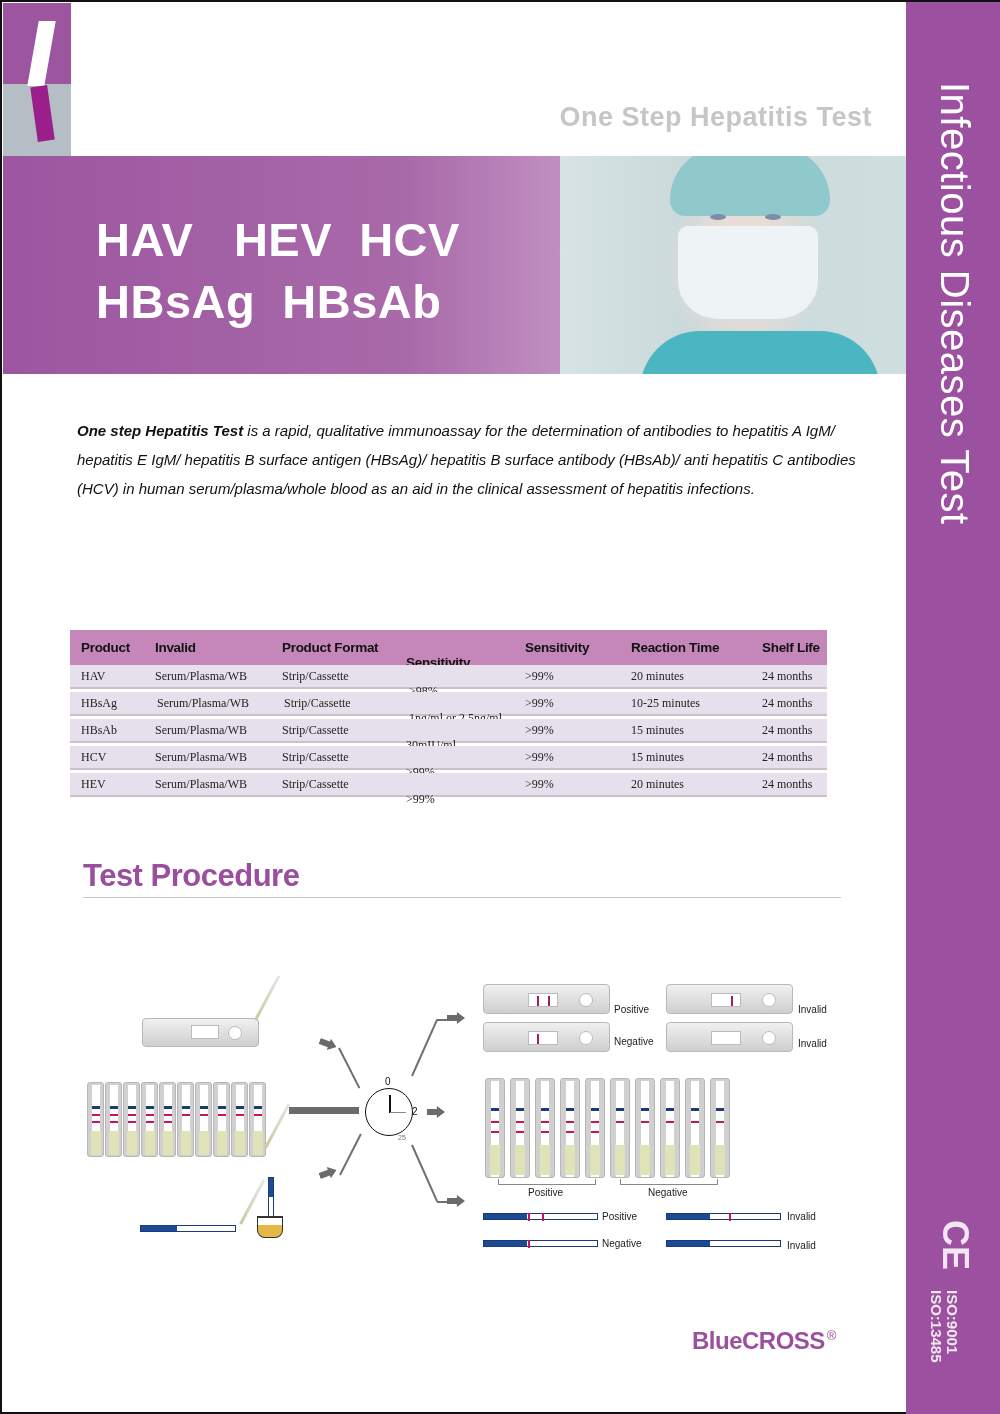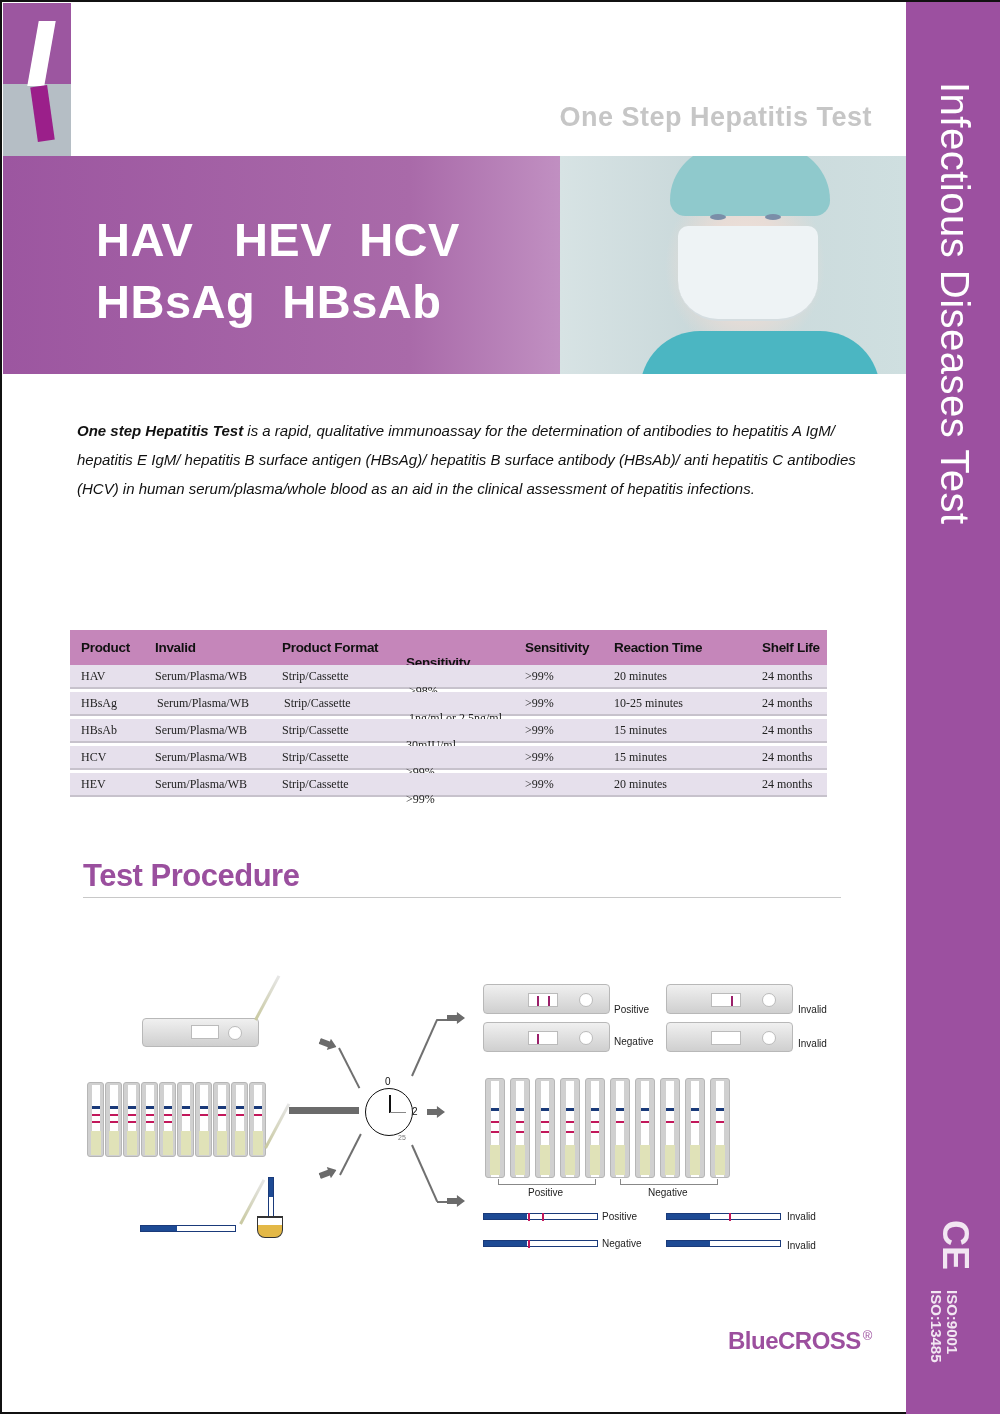--- a/index.html
+++ b/index.html
@@ -54,7 +54,7 @@
   .c { position: absolute; white-space: nowrap; }
   .spec-head, .spec-row { position: relative; }
   .c0 { left: 11px; } .c1 { left: 85px; } .c2 { left: 212px; } .c3 { left: 336px; margin-top: 30px; }
-  .c4 { left: 455px; } .c5 { left: 544px; text-align: center; } .c6 { left: 692px; }
+  .c4 { left: 455px; } .c5 { left: 561px; text-align: center; } .c6 { left: 692px; }
   .cassette { position: absolute; width: 120px; height: 34px; border-radius: 4px; background: linear-gradient(180deg,#f0f0f0,#cfcfcf); border: 1px solid #b8b8b8; }
   .cassette .win { position: absolute; left: 46px; top: 10px; width: 28px; height: 14px; background: #fff; border: 1px solid #bbb; }
   .cassette .well { position: absolute; right: 16px; top: 10px; width: 14px; height: 14px; border-radius: 50%; background: #fff; border: 1px solid #bbb; }

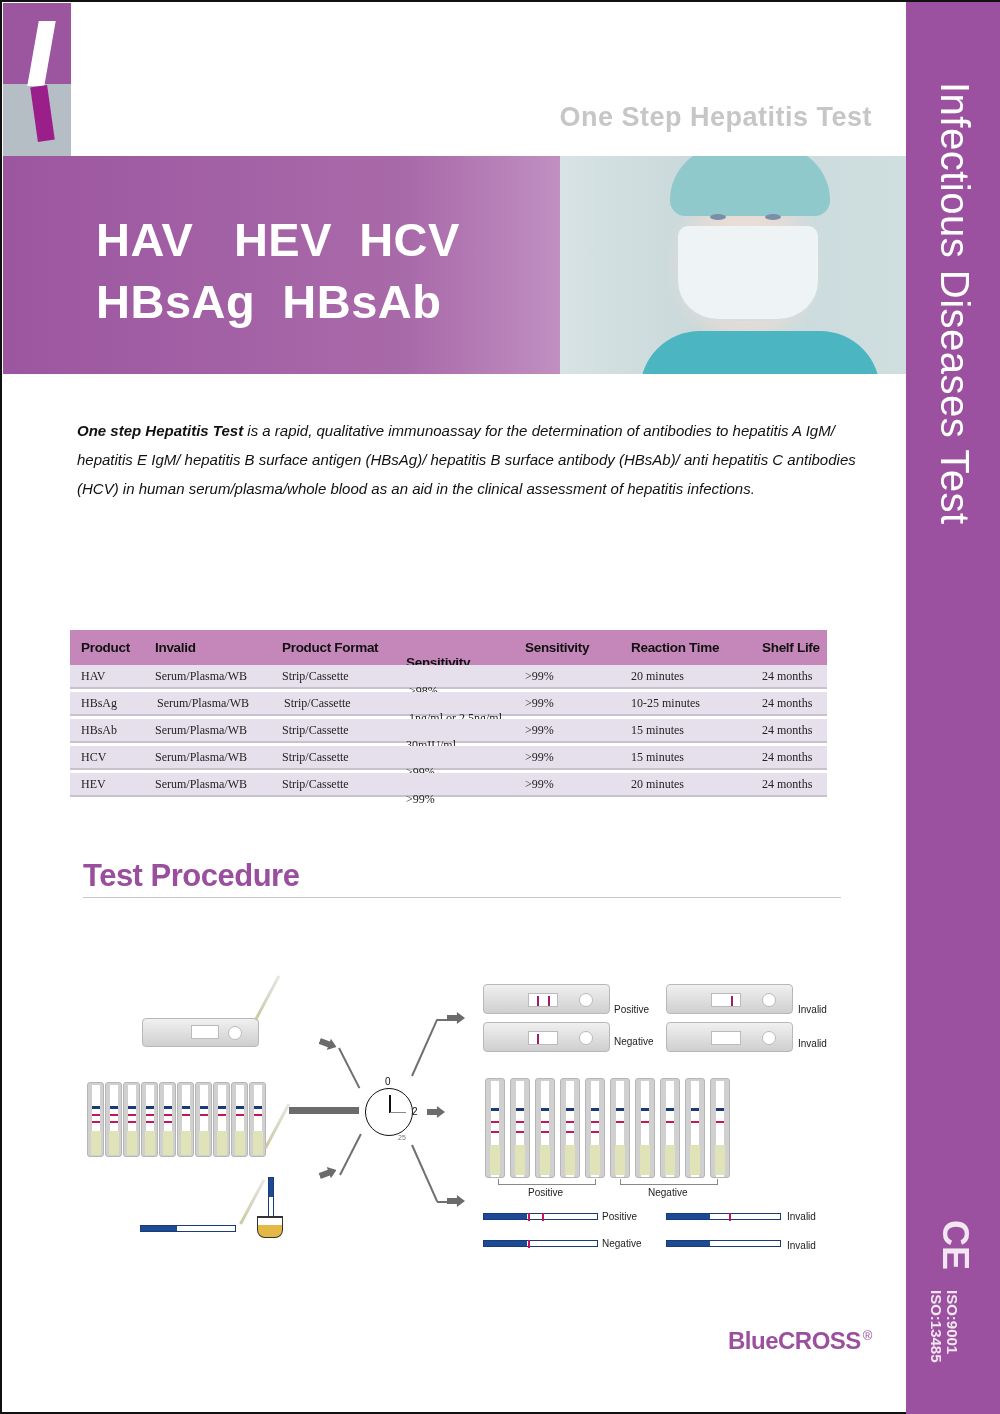--- a/index.html
+++ b/index.html
@@ -80,7 +80,7 @@
   .cup { position: absolute; left: 255px; top: 1214px; width: 26px; height: 22px; border: 1px solid #333; border-top: 2px solid #333; border-radius: 0 0 8px 8px; background: linear-gradient(180deg,#fff 0 35%, #e3b847 35% 100%); }
   .pipette { position: absolute; width: 3px; background: linear-gradient(180deg,#e6e6e6,#c9c9a0); transform-origin: 50% 100%; }
 
-  .brand { position: absolute; left: 690px; top: 1325px; font-size: 24px; font-weight: bold; color: #9c4f9e; letter-spacing: -0.5px; margin-left: 36px; }
+  .brand { position: absolute; left: 690px; top: 1325px; font-size: 24px; font-weight: bold; color: #9c4f9e; letter-spacing: -0.5px; }
   .brand sup { font-size: 13px; font-weight: normal; margin-left: 2px; }
 </style>
 </head>

